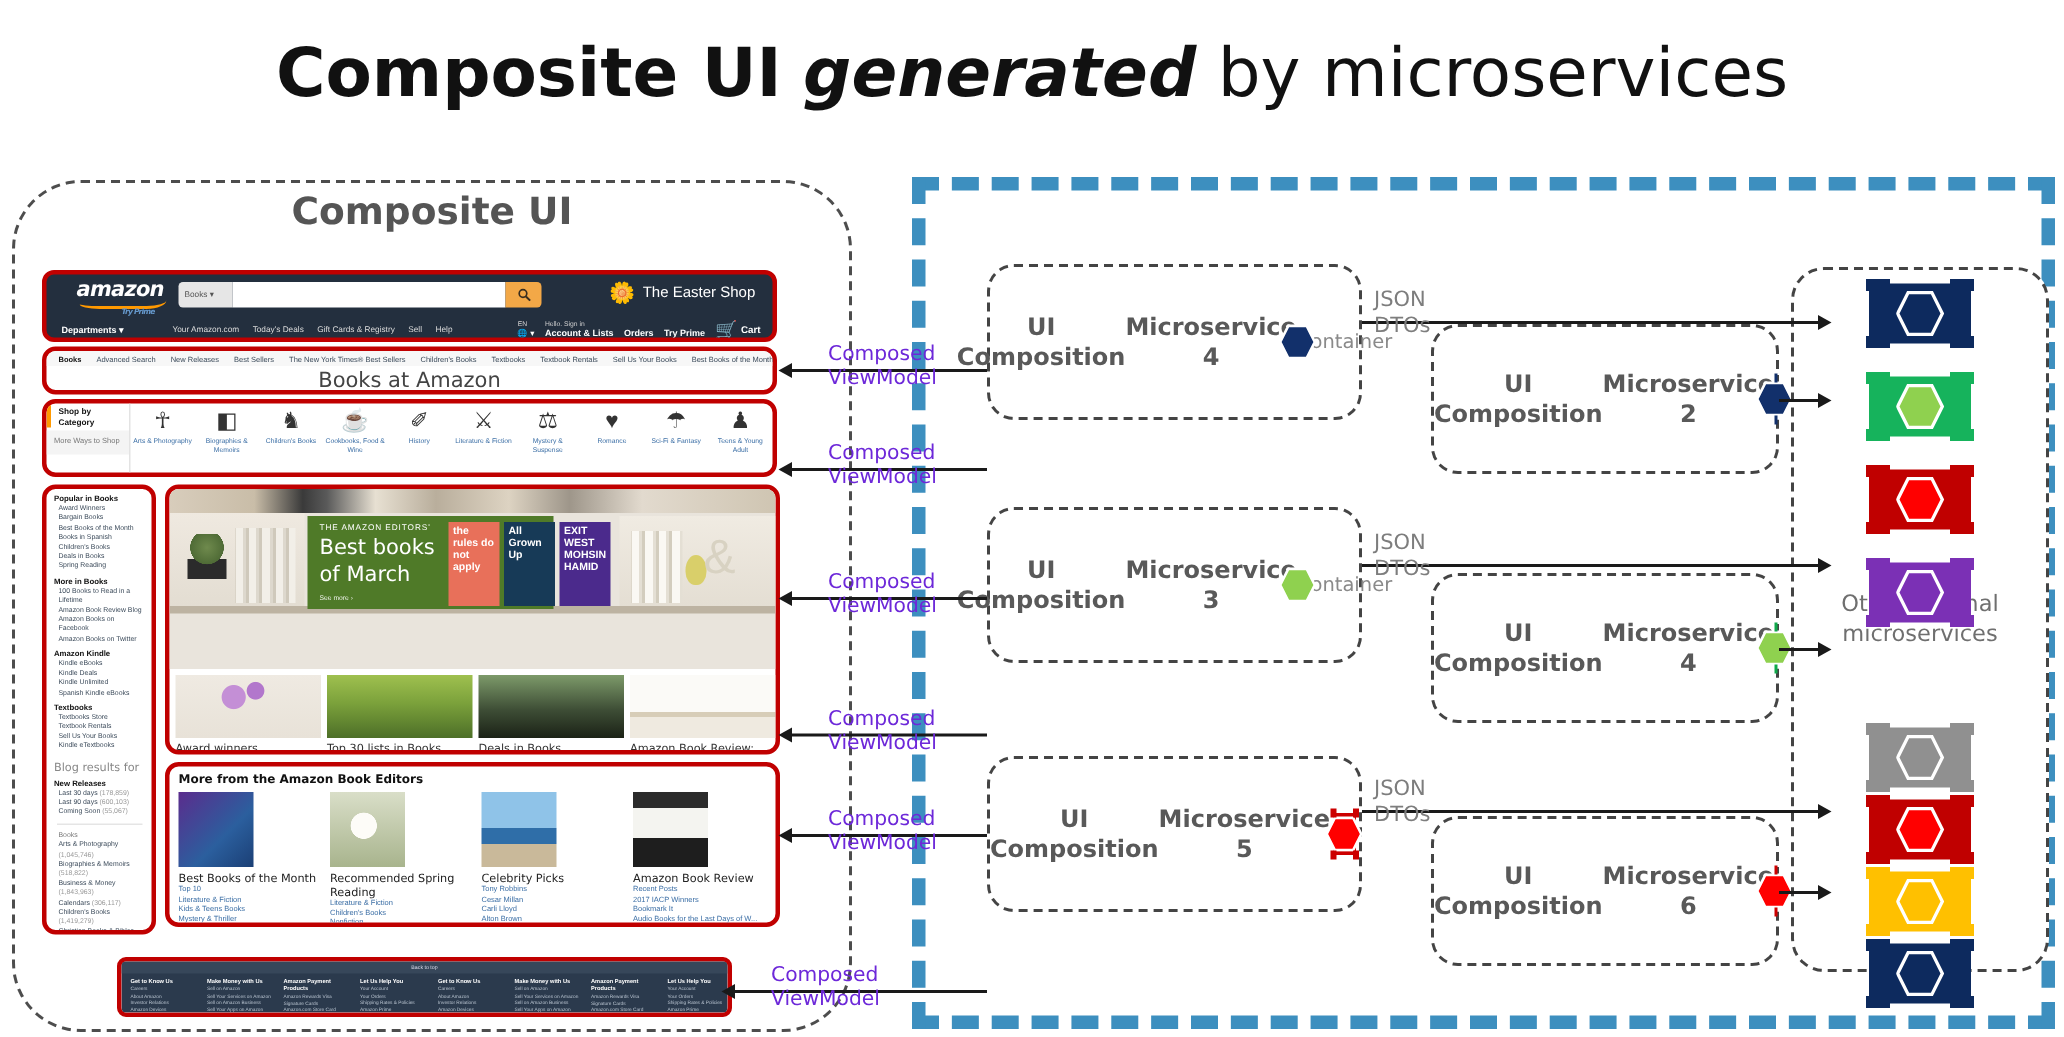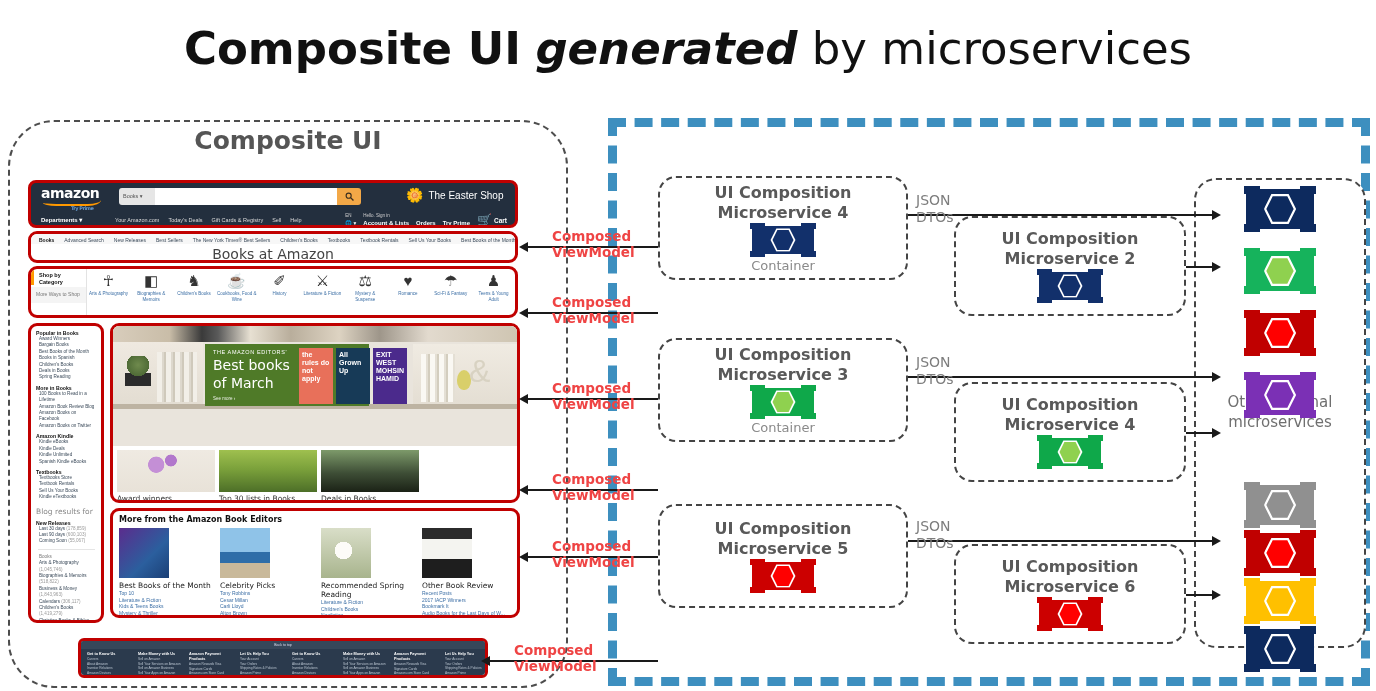--- a/index.html
+++ b/index.html
@@ -45,9 +45,9 @@
   #az-header { left: 28px; top: 180px; width: 490px; height: 48px; background:#232f3e; border-radius: 8px; }
   .az-top { position: relative; height: 28px; }
   .az-logo {
-    position: absolute; left: 10px; top: 3px; width: 70px; height: 22px;
+    position: absolute; left: 20px; top: 3px; width: 70px; height: 22px;
     color: #fff; font-size: 14px; font-weight: 700; letter-spacing: -0.5px;
-    font-family: "DejaVu Sans", sans-serif; line-height: 14px;
+    font-family: "DejaVu Sans", sans-serif; line-height: 14px; font-style: italic;
   }
   .az-logo .swoosh {
     position: absolute; left: 2px; top: 14px; width: 58px; height: 6px;

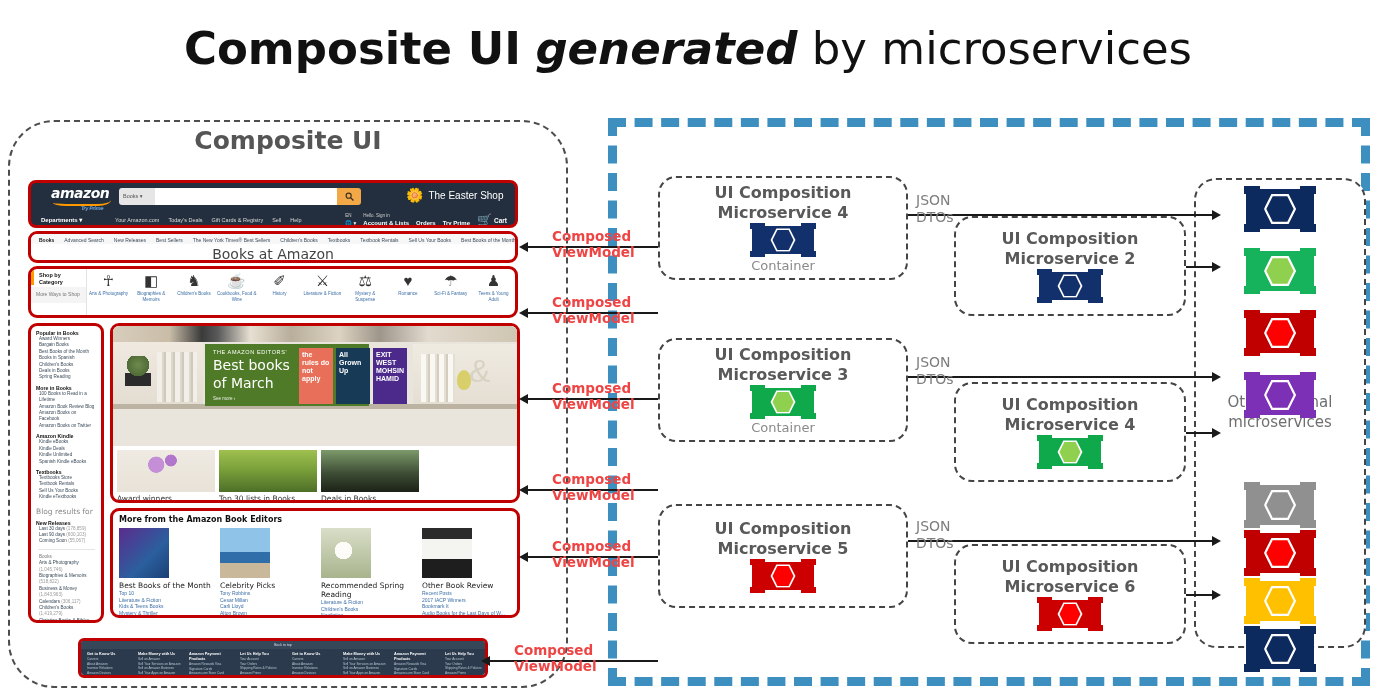--- a/index.html
+++ b/index.html
@@ -201,7 +201,7 @@
 
   .ms-box {
     position: absolute; border: 2.5px dashed #444; border-radius: 18px; background:#fff;
-    display:flex; flex-direction:column; align-items:center; justify-content:center;
+    display:flex; flex-direction:row; align-items:center; justify-content:center;
   }
   .ms-name { font-size: 16px; font-weight:700; color:#595959; text-align:center; line-height:20px;
              font-family:"DejaVu Sans",sans-serif; }

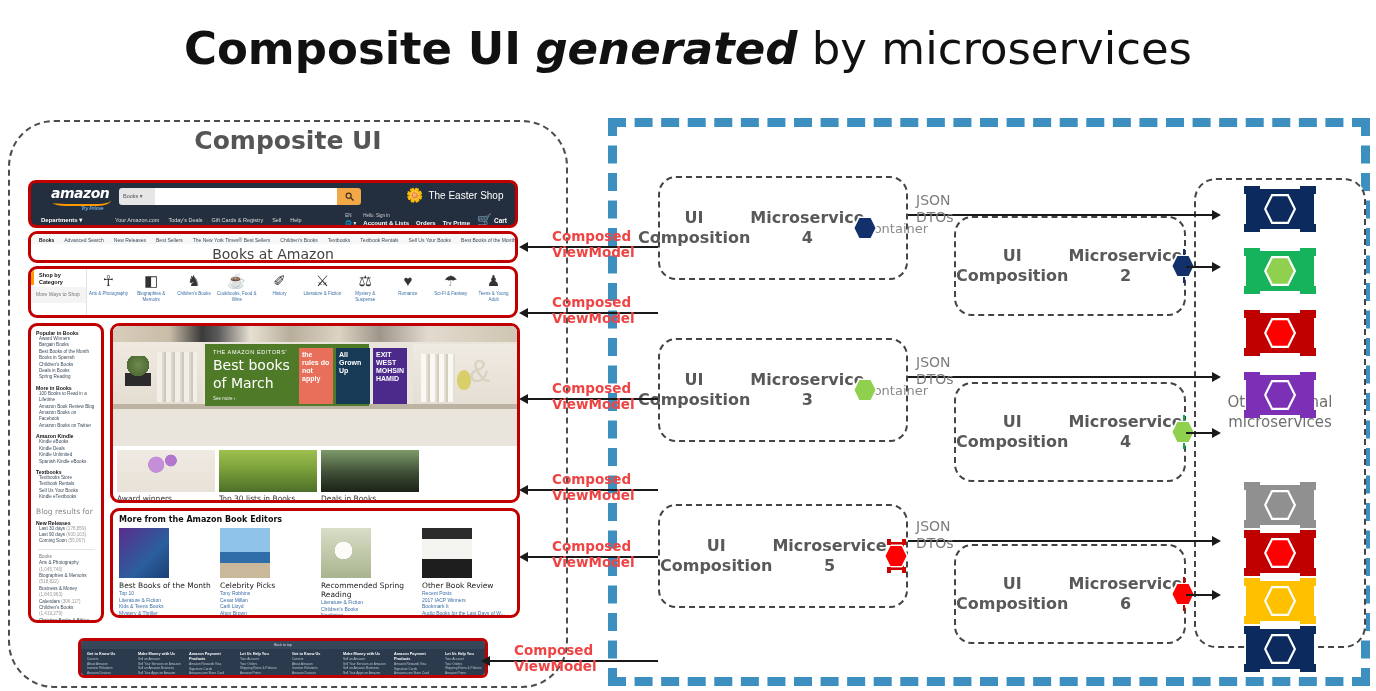--- a/index.html
+++ b/index.html
@@ -235,7 +235,7 @@
              border-top:5px solid transparent; border-bottom:5px solid transparent;
              border-left:9px solid #1a1a1a; }
 
-  .cv-label { position:absolute; font-size:13.5px; font-weight:700; color:#ef4444; line-height:16px;
+  .cv-label { position:absolute; font-size:13.5px; font-weight:400; color:#6d28d9; line-height:16px;
               font-family:"DejaVu Sans",sans-serif; white-space:nowrap; }
   .json-label { position:absolute; font-size:14px; color:#7d7d7d; line-height:17px;
                 font-family:"DejaVu Sans",sans-serif; }

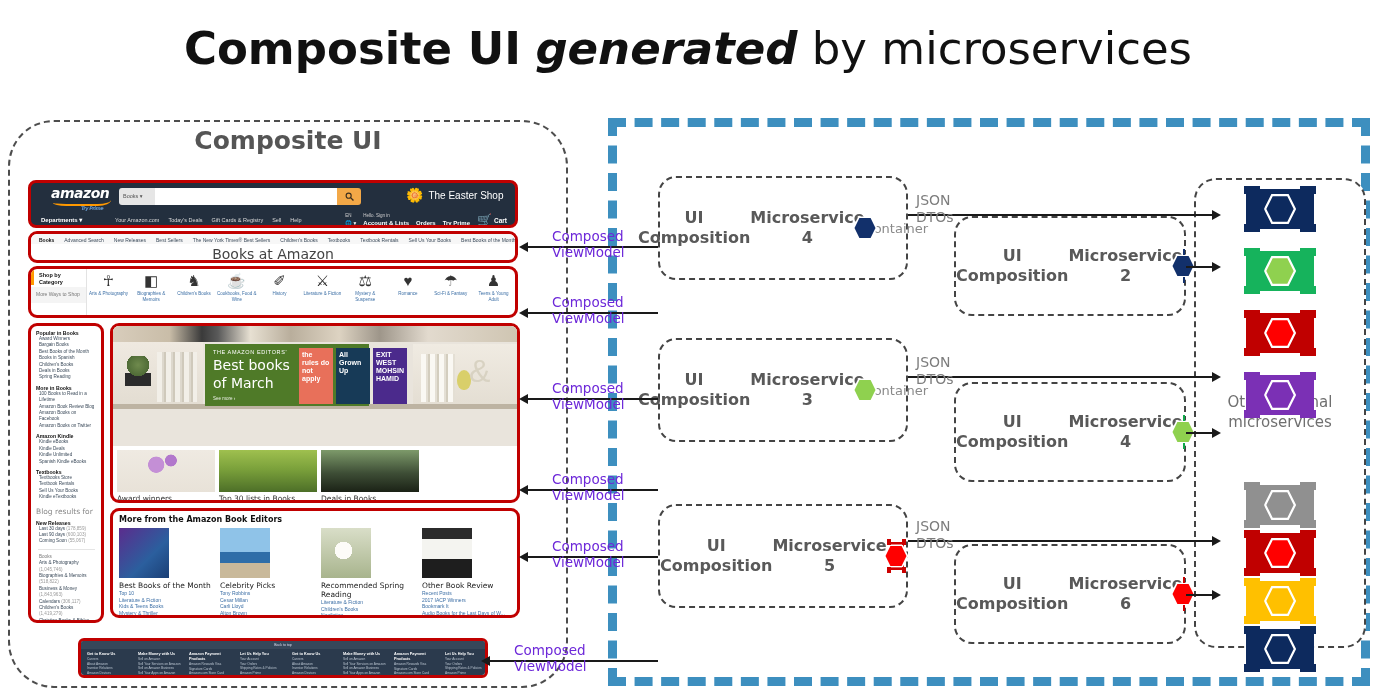--- a/index.html
+++ b/index.html
@@ -457,6 +457,10 @@
           <div class="cap">Deals in Books</div>
           <div class="sub"></div>
         </div>
+        <div class="card">
+          <div class="thumb t4"></div>
+          <div class="cap">Amazon Book Review:</div>
+        </div>
       </div>
   </div>
 

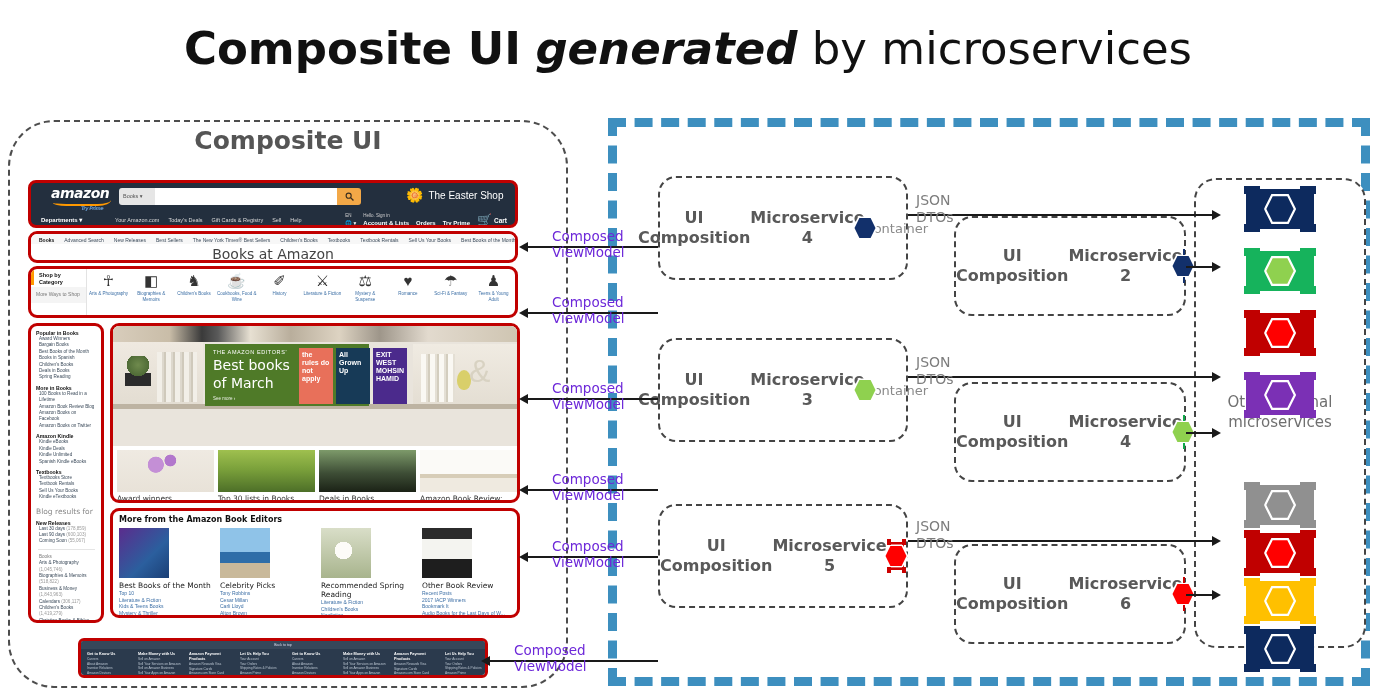--- a/index.html
+++ b/index.html
@@ -477,6 +477,13 @@
           <div class="edl">See all categories</div>
         </div>
         <div class="ed-col">
+          <div class="edthumb e3"></div>
+          <div class="edh">Recommended Spring Reading</div>
+          <div class="edl">Literature &amp; Fiction</div>
+          <div class="edl">Children's Books</div>
+          <div class="edl">Nonfiction</div>
+        </div>
+        <div class="ed-col">
           <div class="edthumb e2"></div>
           <div class="edh">Celebrity Picks</div>
           <div class="edl">Tony Robbins</div>
@@ -484,13 +491,6 @@
           <div class="edl">Carli Lloyd</div>
           <div class="edl">Alton Brown</div>
           <div class="edl">See all Celebrity Picks</div>
-        </div>
-        <div class="ed-col">
-          <div class="edthumb e3"></div>
-          <div class="edh">Recommended Spring Reading</div>
-          <div class="edl">Literature &amp; Fiction</div>
-          <div class="edl">Children's Books</div>
-          <div class="edl">Nonfiction</div>
         </div>
         <div class="ed-col">
           <div class="edthumb e4"></div>

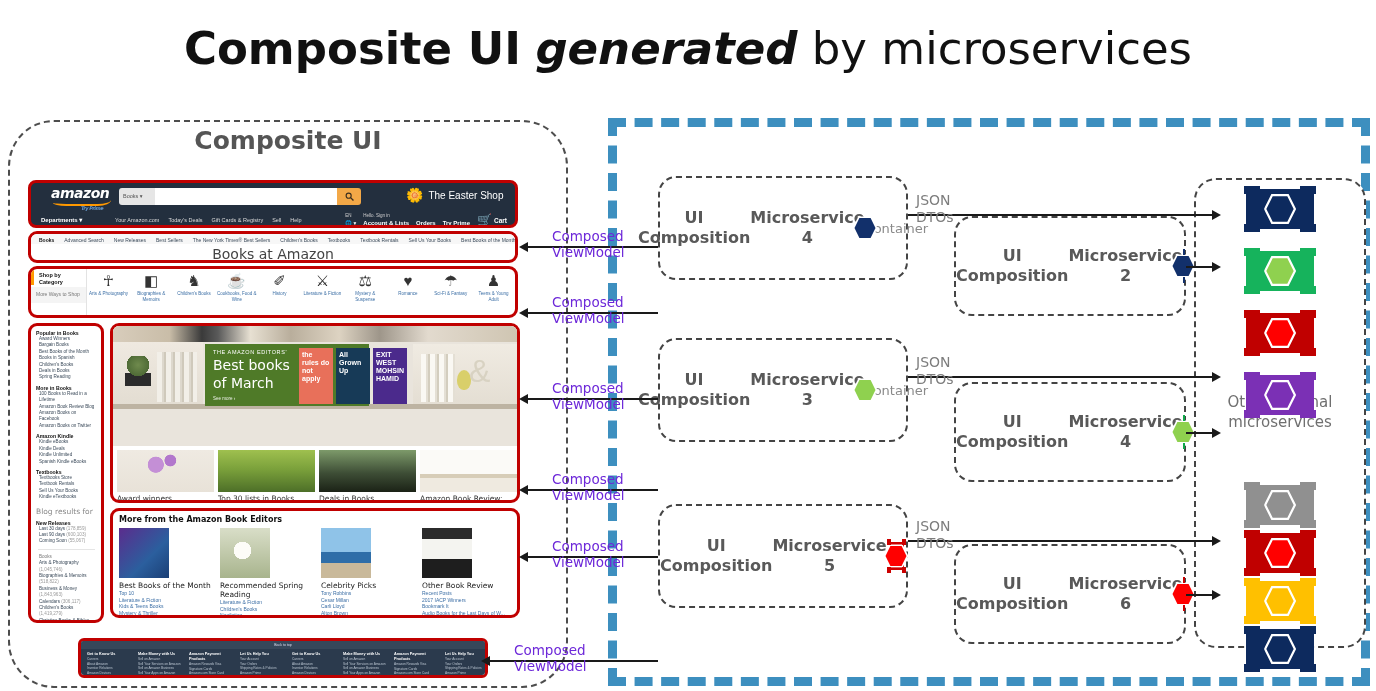--- a/index.html
+++ b/index.html
@@ -494,7 +494,7 @@
         </div>
         <div class="ed-col">
           <div class="edthumb e4"></div>
-          <div class="edh">Other Book Review</div>
+          <div class="edh">Amazon Book Review</div>
           <div class="edl">Recent Posts</div>
           <div class="edl">2017 IACP Winners</div>
           <div class="edl">Bookmark It</div>

